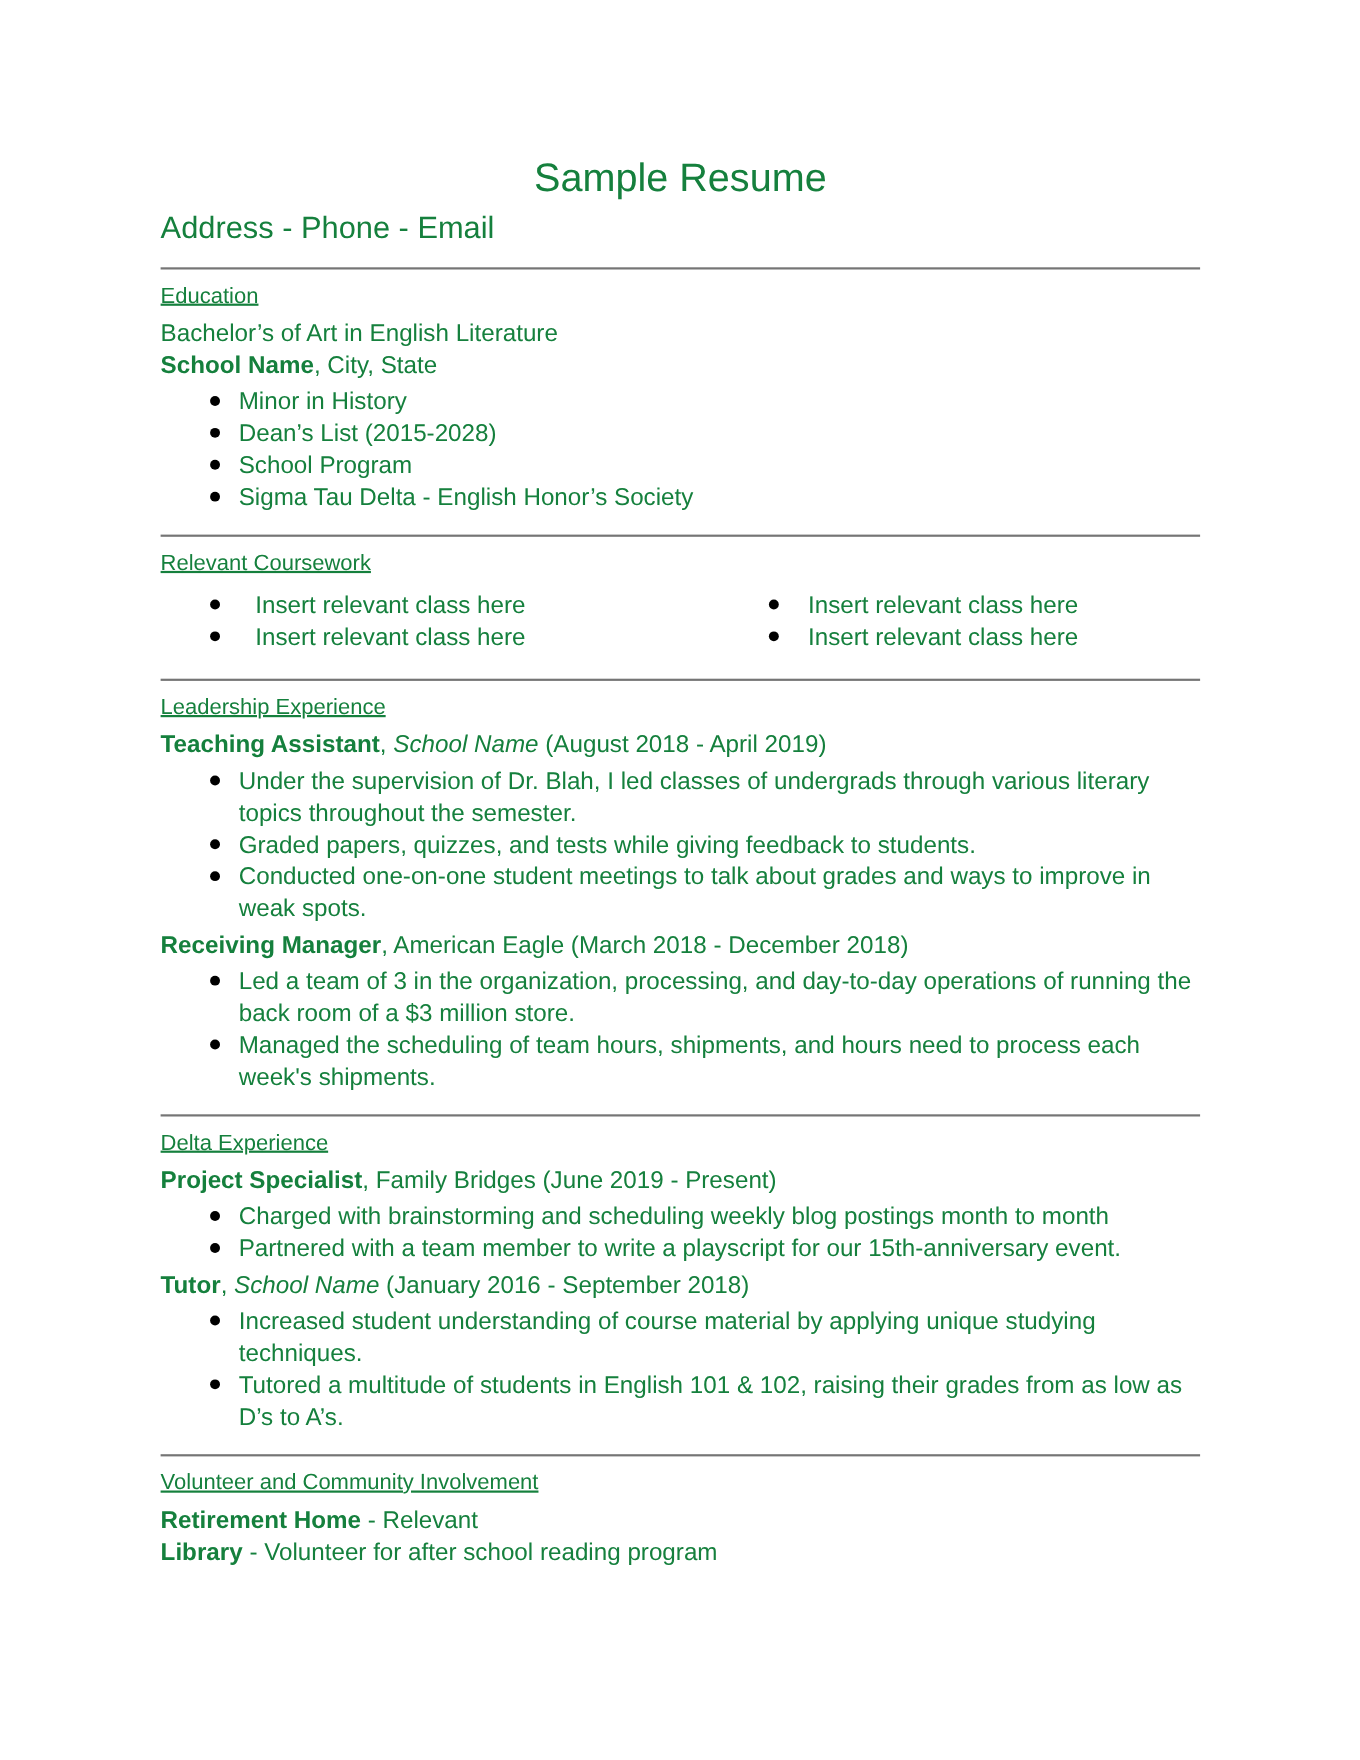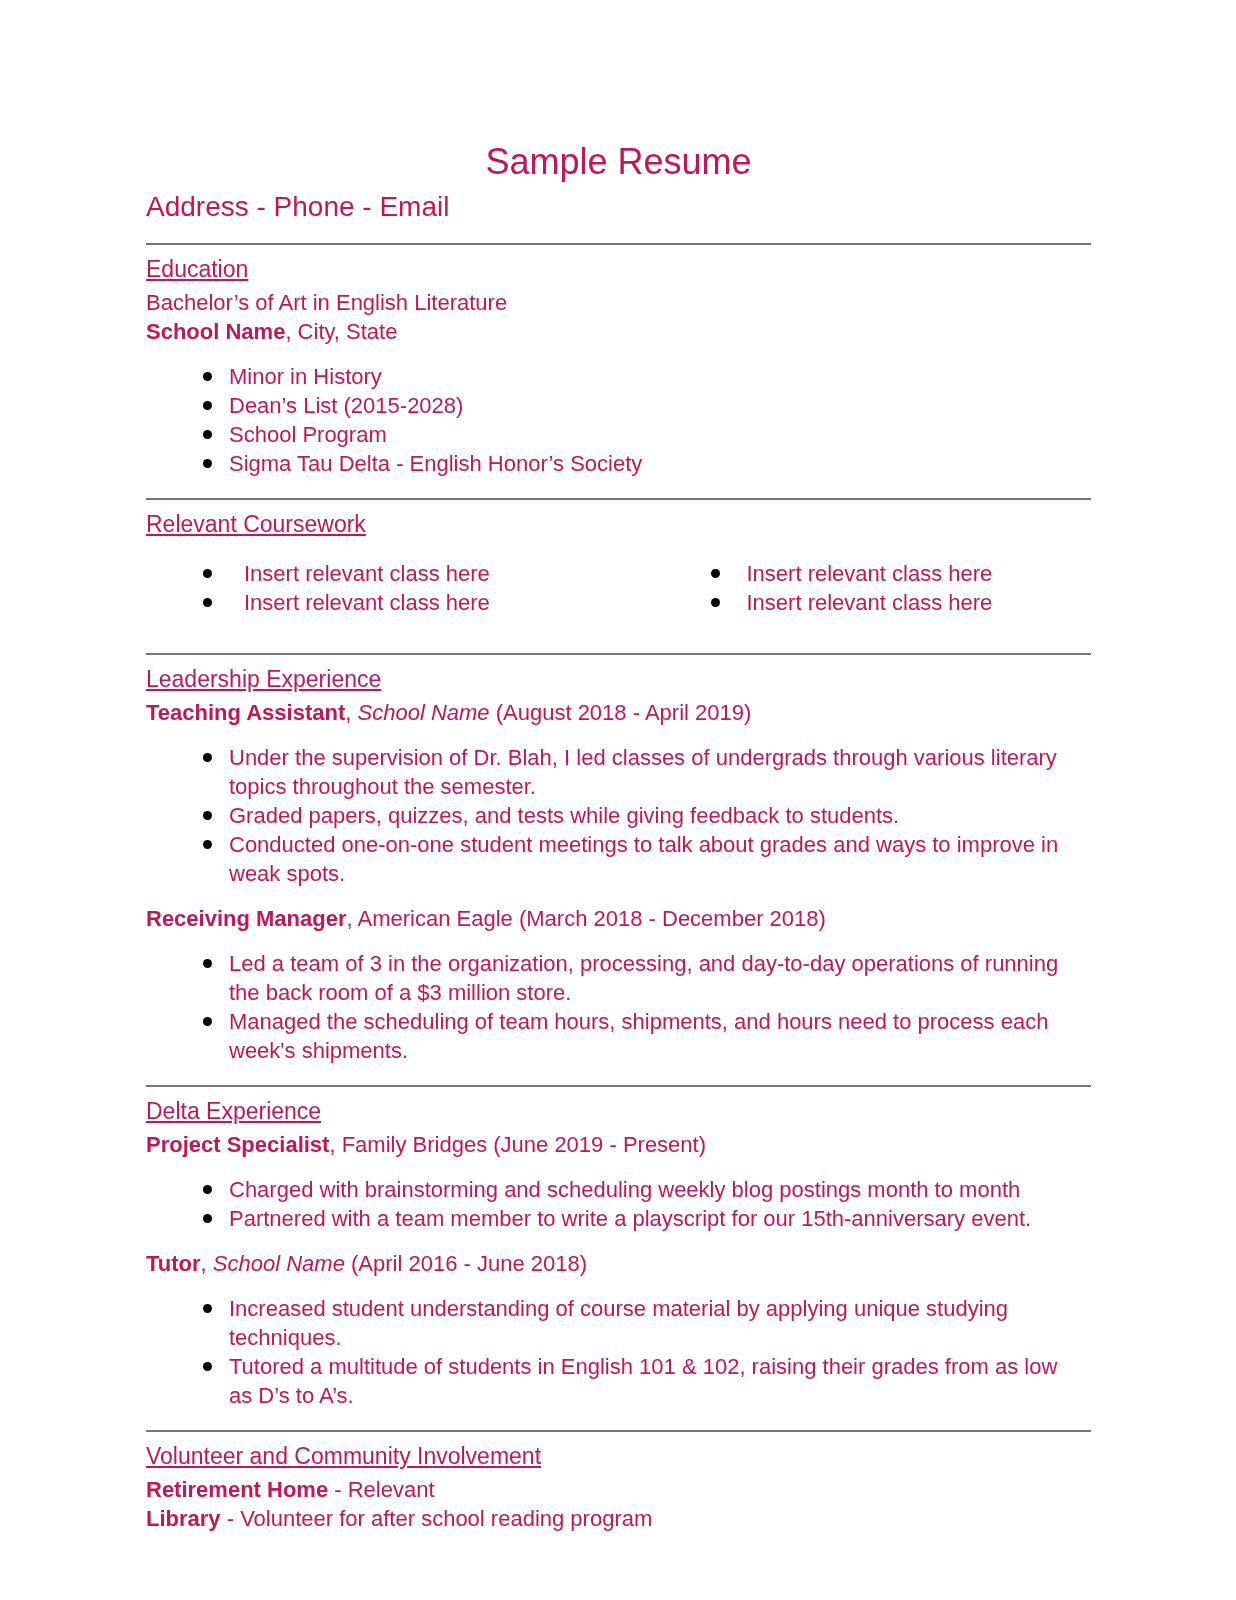--- a/index.html
+++ b/index.html
@@ -10,7 +10,7 @@
     width: 1236px;
     height: 1600px;
     background: #ffffff;
-    color: #be185d;
+    color: #15803d;
     font-family: "Liberation Sans", "DejaVu Sans", sans-serif;
     font-size: 22px;
     line-height: 29px;

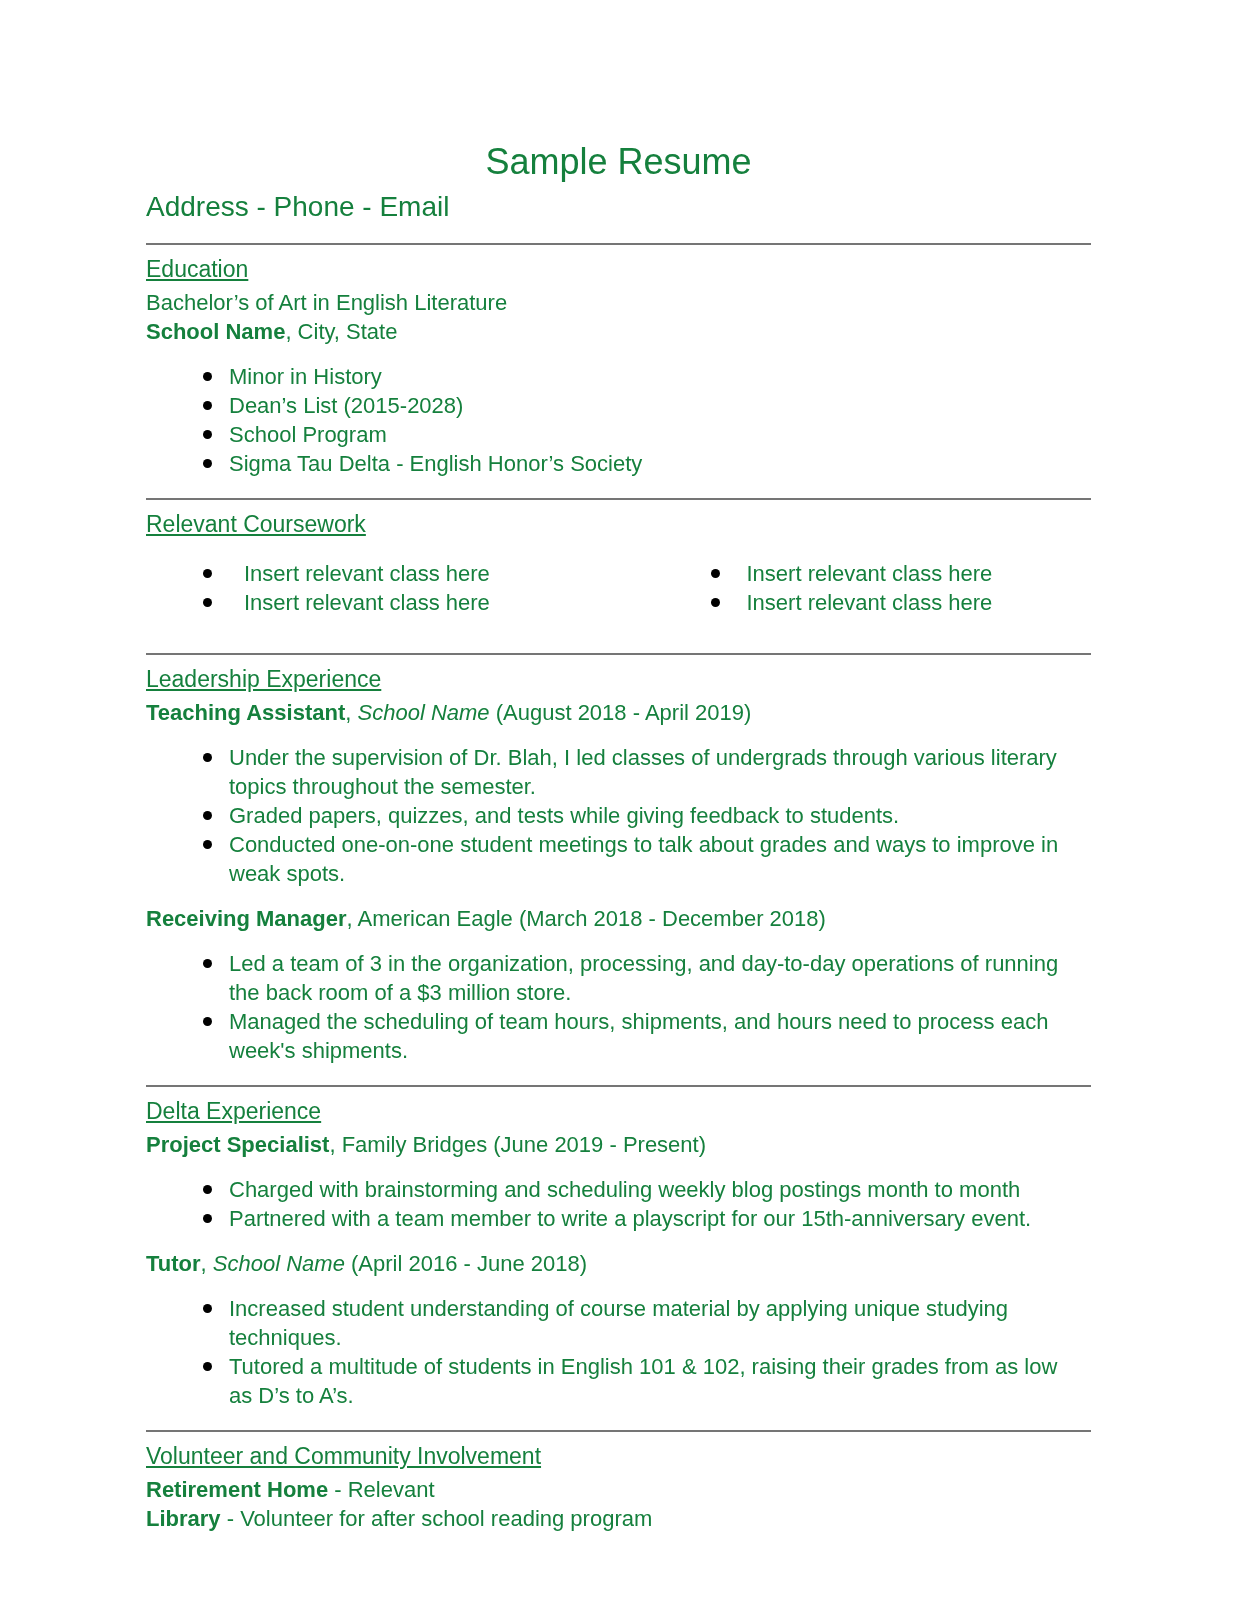--- a/index.html
+++ b/index.html
@@ -42,7 +42,7 @@
   .rule.section-gap { margin-top: 20px; }
 
   h2.sec-heading {
-    font-size: 23px;
+    font-size: 20px;
     line-height: 31px;
     font-weight: 400;
     text-decoration: underline;

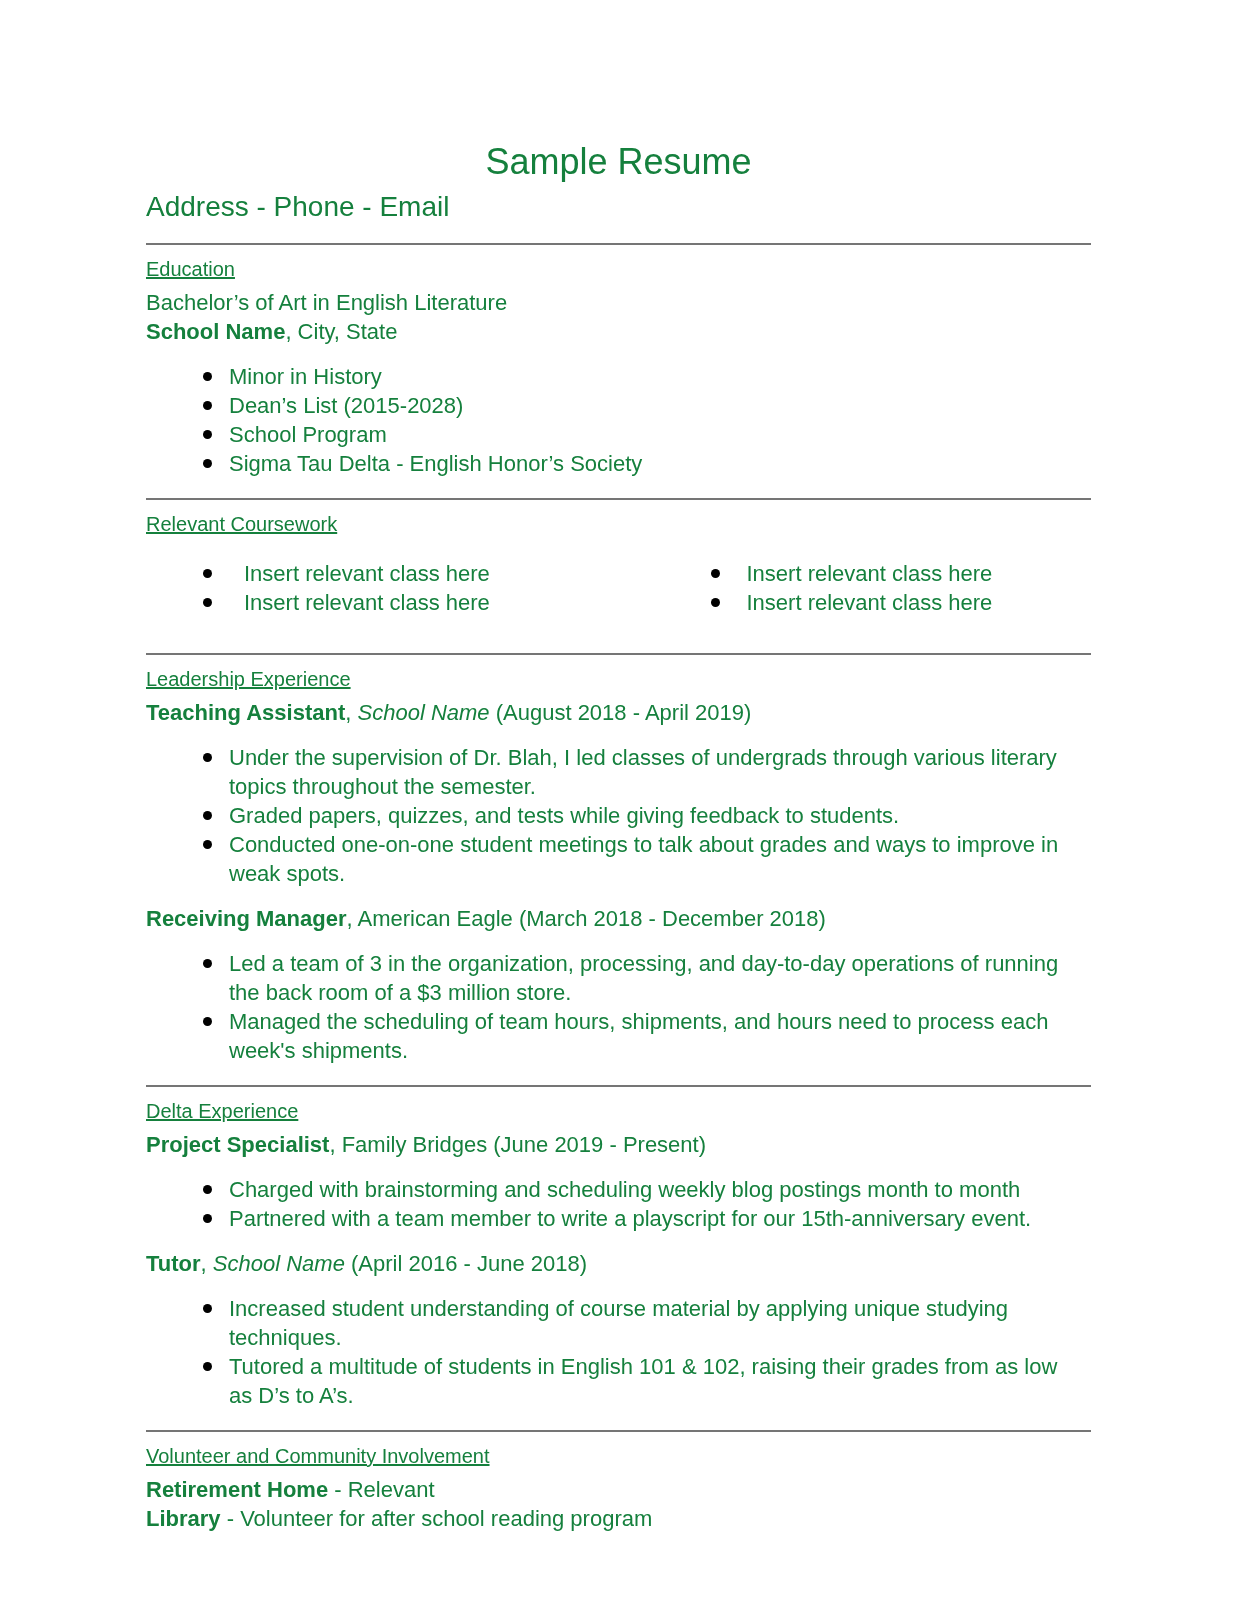--- a/index.html
+++ b/index.html
@@ -54,7 +54,7 @@
   .bold { font-weight: 700; }
   .italic { font-style: italic; }
 
-  ul.blist { margin: 16px; padding: 0; list-style: none; }
+  ul.blist { margin: 4px; padding: 0; list-style: none; }
   ul.blist li { position: relative; padding-left: 67px; }
   ul.blist li::before {
     content: "";

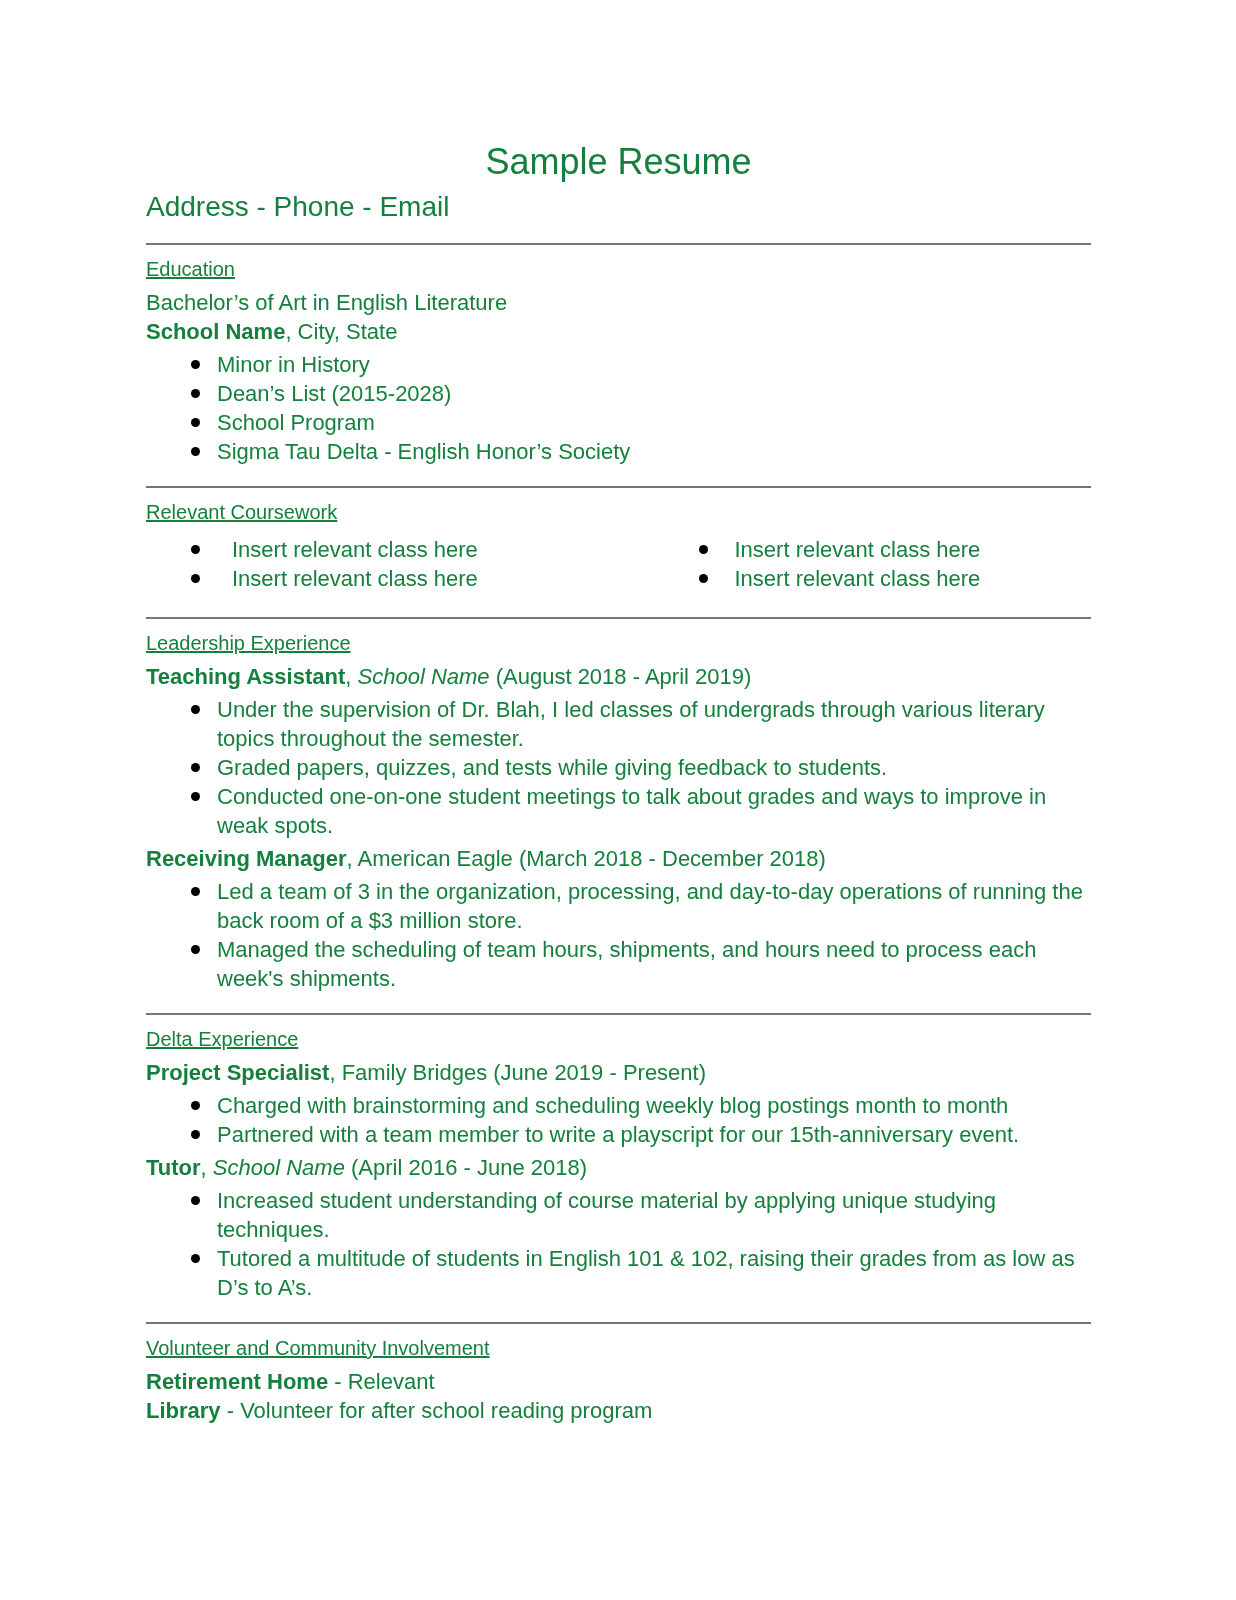--- a/index.html
+++ b/index.html
@@ -142,7 +142,7 @@
       <li>Partnered with a team member to write a playscript for our 15th-anniversary event.</li>
     </ul>
 
-    <p class="line"><span class="bold">Tutor</span><span>, </span><span class="italic">School Name</span><span> (April 2016 - June 2018)</span></p>
+    <p class="line"><span class="bold">Tutor</span><span>, </span><span class="italic">School Name</span><span> (January 2016 - September 2018)</span></p>
     <ul class="blist">
       <li>Increased student understanding of course material by applying unique studying techniques.</li>
       <li>Tutored a multitude of students in English 101 &amp; 102, raising their grades from as low as D’s to A’s.</li>

